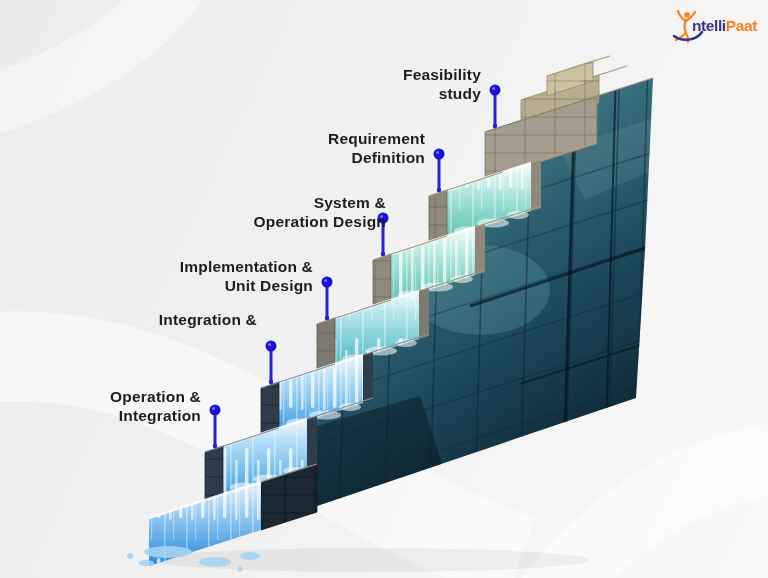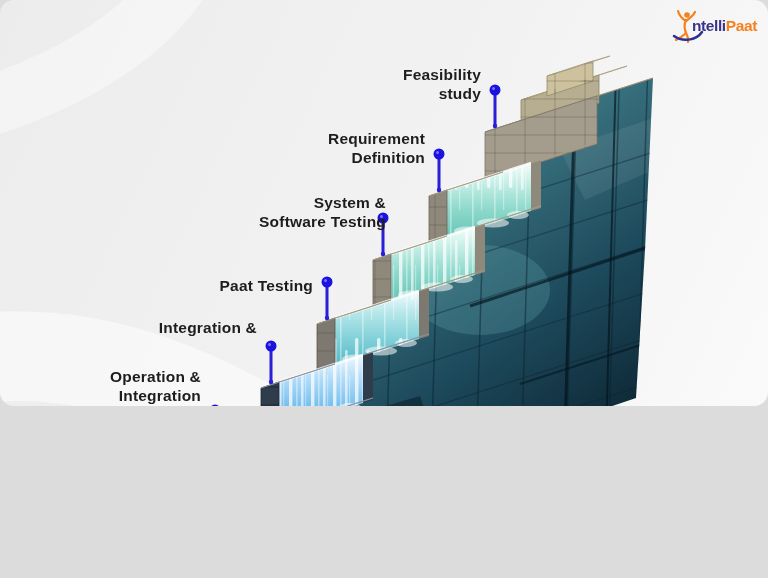--- a/index.html
+++ b/index.html
@@ -4,10 +4,9 @@
 <style>
   html,body{margin:0;padding:0;background:#dcdcdc;}
   .canvas{
-    width:768px;height:406px;position:relative;overflow:hidden;
+    width:768px;height:578px;position:relative;overflow:hidden;
     background:linear-gradient(115deg,#ececed 0%,#f2f2f3 55%,#fafafa 100%);
     font-family:"Liberation Sans",sans-serif;
-    border-radius:14px;
   }
   .canvas svg.scene{position:absolute;left:0;top:0;}
   .stage-label{

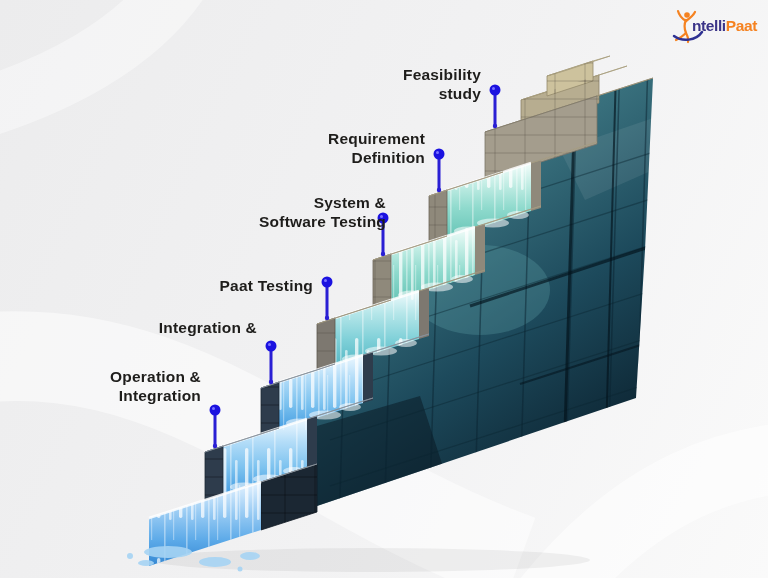--- a/index.html
+++ b/index.html
@@ -302,7 +302,7 @@
 </div>
 <div class="stage-label" style="right:382px;top:194px">
   <span>System &amp;</span><br>
-  <span>Software Testing</span>
+  <span>Operation Design</span>
 </div>
 <div class="stage-label" style="right:455px;top:258px">
   <br>

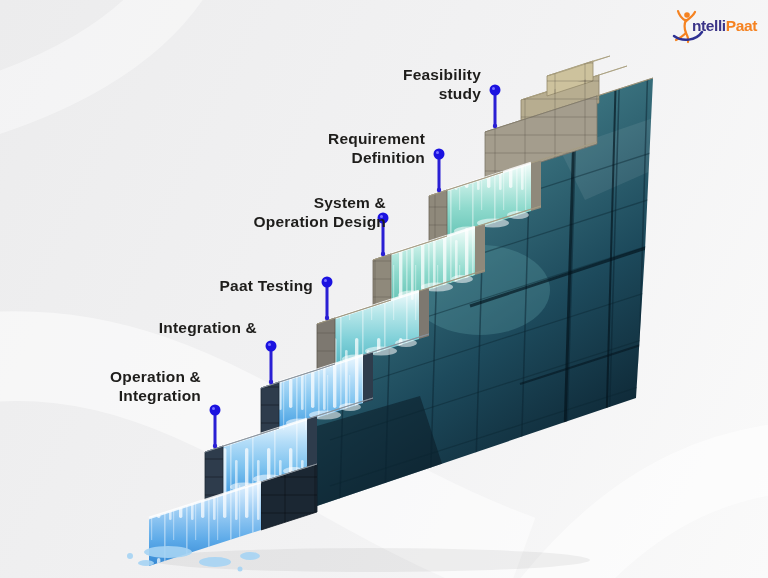--- a/index.html
+++ b/index.html
@@ -305,7 +305,7 @@
   <span>Operation Design</span>
 </div>
 <div class="stage-label" style="right:455px;top:258px">
-  <br>
+  <span>Implementation &amp;</span><br>
   <span>Paat Testing</span>
 </div>
 <div class="stage-label" style="right:511px;top:319px">

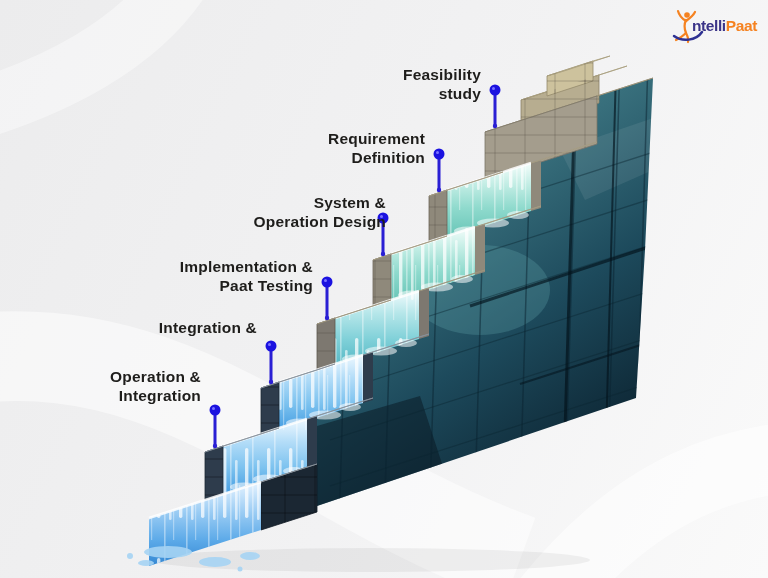--- a/index.html
+++ b/index.html
@@ -306,7 +306,7 @@
 </div>
 <div class="stage-label" style="right:455px;top:258px">
   <span>Implementation &amp;</span><br>
-  <span>Paat Testing</span>
+  <span>Unit Design</span>
 </div>
 <div class="stage-label" style="right:511px;top:319px">
   <span>Integration &amp;</span><br>

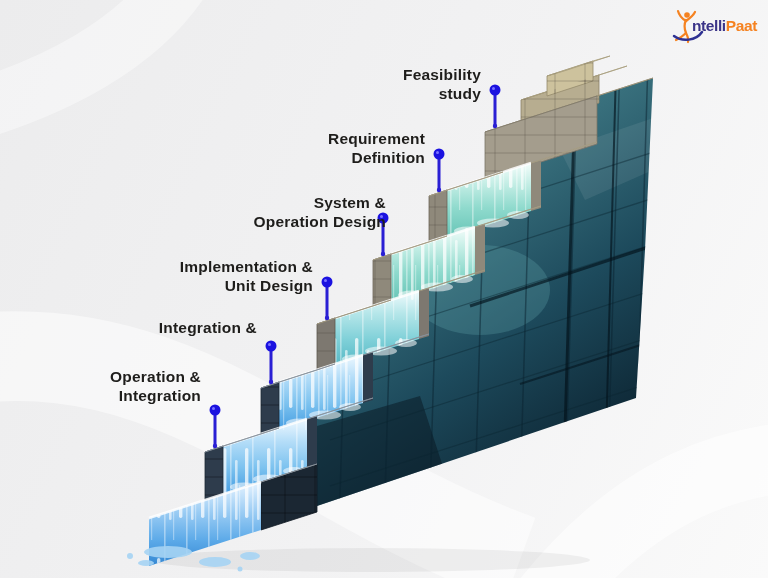--- a/index.html
+++ b/index.html
@@ -308,7 +308,7 @@
   <span>Implementation &amp;</span><br>
   <span>Unit Design</span>
 </div>
-<div class="stage-label" style="right:511px;top:319px">
+<div class="stage-label" style="right:511px;top:311px">
   <span>Integration &amp;</span><br>
 </div>
 <div class="stage-label" style="right:567px;top:368px">

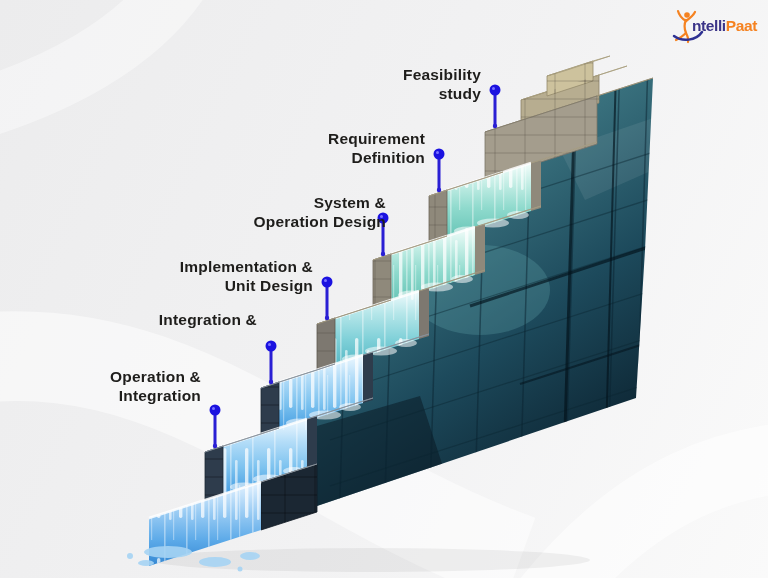--- a/index.html
+++ b/index.html
@@ -311,7 +311,7 @@
 <div class="stage-label" style="right:511px;top:311px">
   <span>Integration &amp;</span><br>
 </div>
-<div class="stage-label" style="right:567px;top:368px">
+<div class="stage-label" style="right:567px;top:388px">
   <span>Operation &amp;</span><br>
   <span>Integration</span>
 </div>

